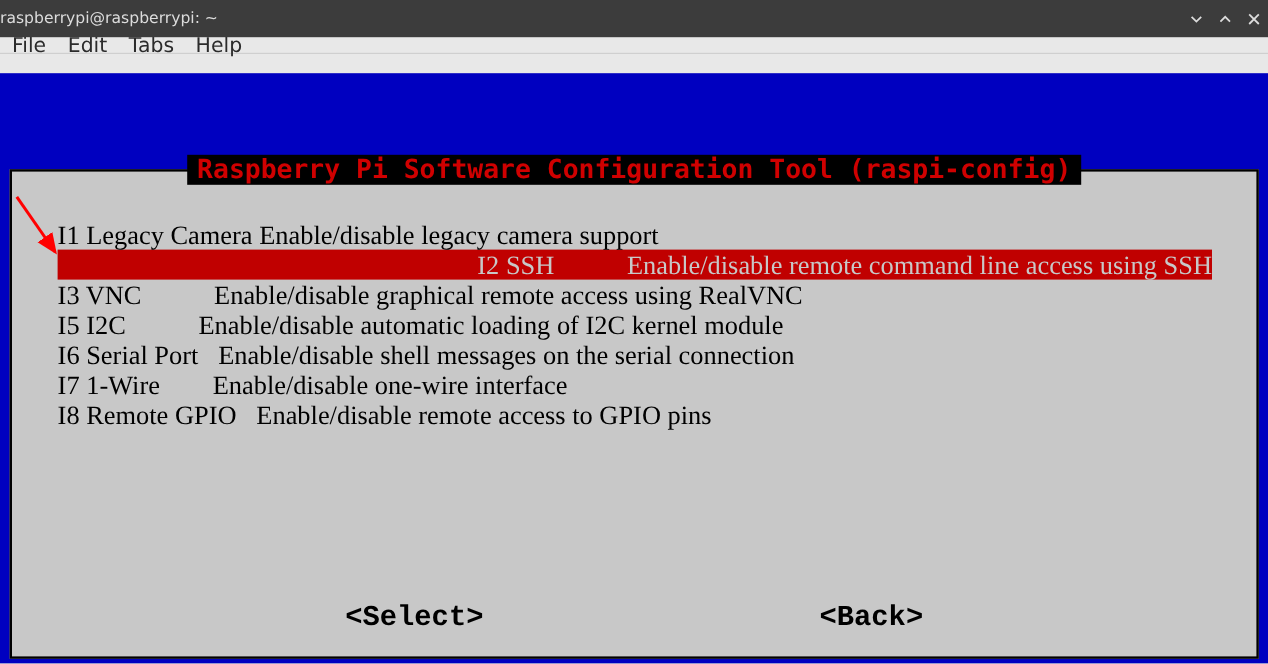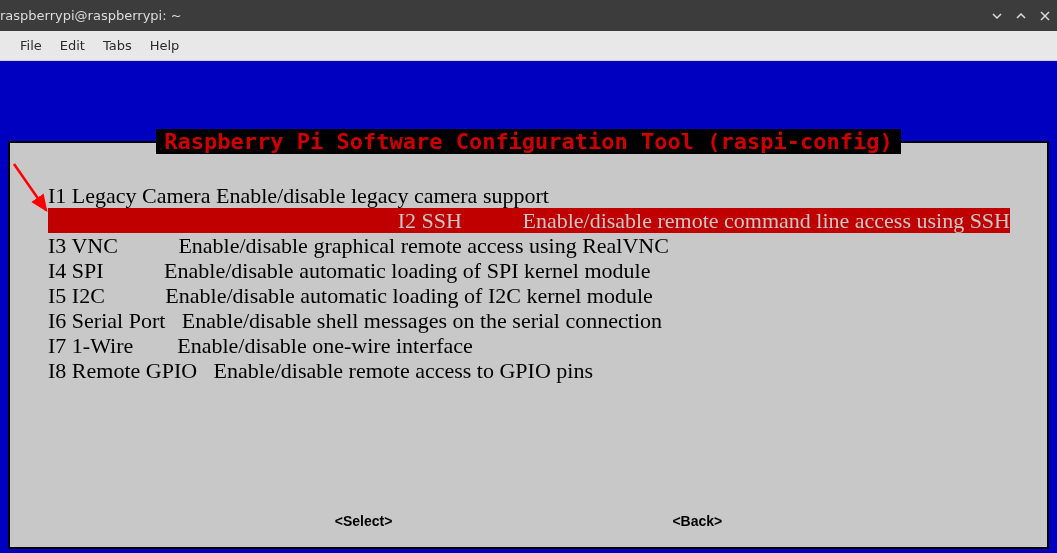--- a/index.html
+++ b/index.html
@@ -40,13 +40,13 @@
     cursor: pointer;
   }
   .menubar {
-    height: 30px;
+    height: 14px;
     background: #e8e8e8;
     display: flex;
     align-items: center;
-    padding-left: 20px;
+    padding-left: 10px;
     gap: 18px;
-    font-size: 13px;
+    font-size: 17px;
     color: #2b2b2b;
     border-bottom: 1px solid #cfcfcf;
   }

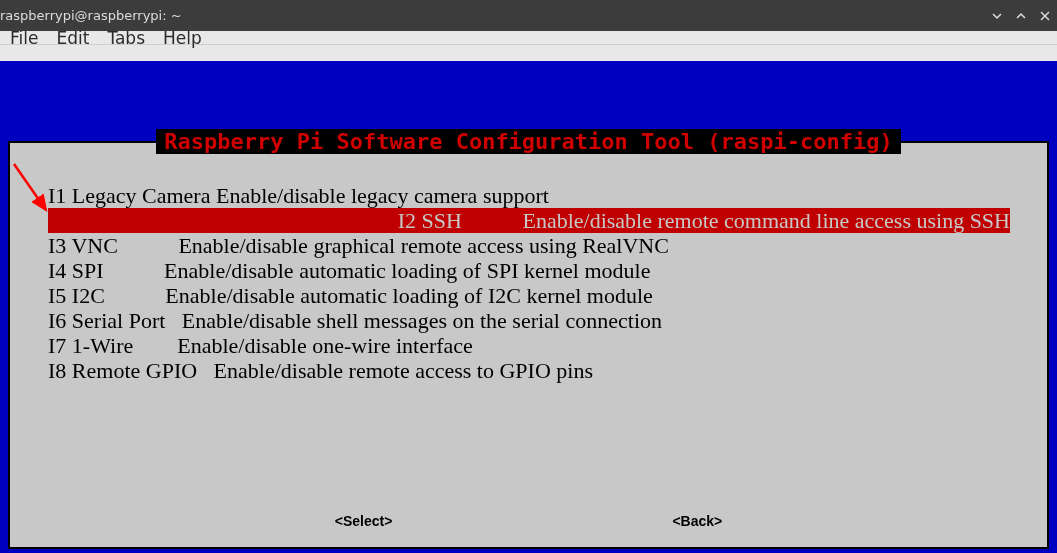--- a/index.html
+++ b/index.html
@@ -172,7 +172,6 @@
         <div class="menu-row">I1 Legacy Camera Enable/disable legacy camera support</div>
         <div class="menu-row selected">I2 SSH           Enable/disable remote command line access using SSH</div>
         <div class="menu-row">I3 VNC           Enable/disable graphical remote access using RealVNC</div>
-        <div class="menu-row">I4 SPI           Enable/disable automatic loading of SPI kernel module</div>
         <div class="menu-row">I5 I2C           Enable/disable automatic loading of I2C kernel module</div>
         <div class="menu-row">I6 Serial Port   Enable/disable shell messages on the serial connection</div>
         <div class="menu-row">I7 1-Wire        Enable/disable one-wire interface</div>

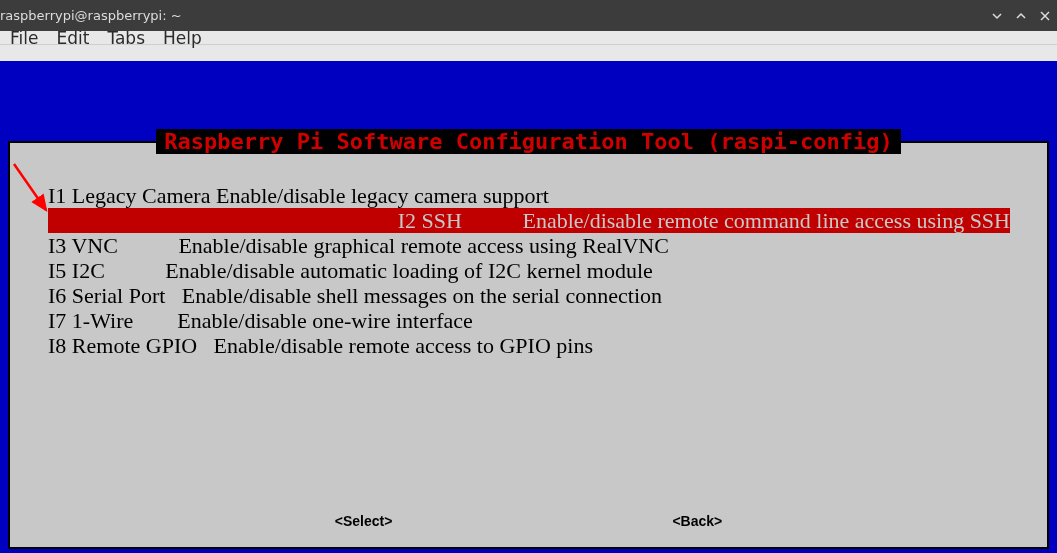--- a/index.html
+++ b/index.html
@@ -113,8 +113,8 @@
     display: flex;
     justify-content: center;
     gap: 280px;
-    font-family: Liberation Sans, sans-serif;
-    font-size: 14px;
+    font-family: Liberation Mono, monospace;
+    font-size: 24px;
     font-weight: bold;
     color: #000000;
   }

